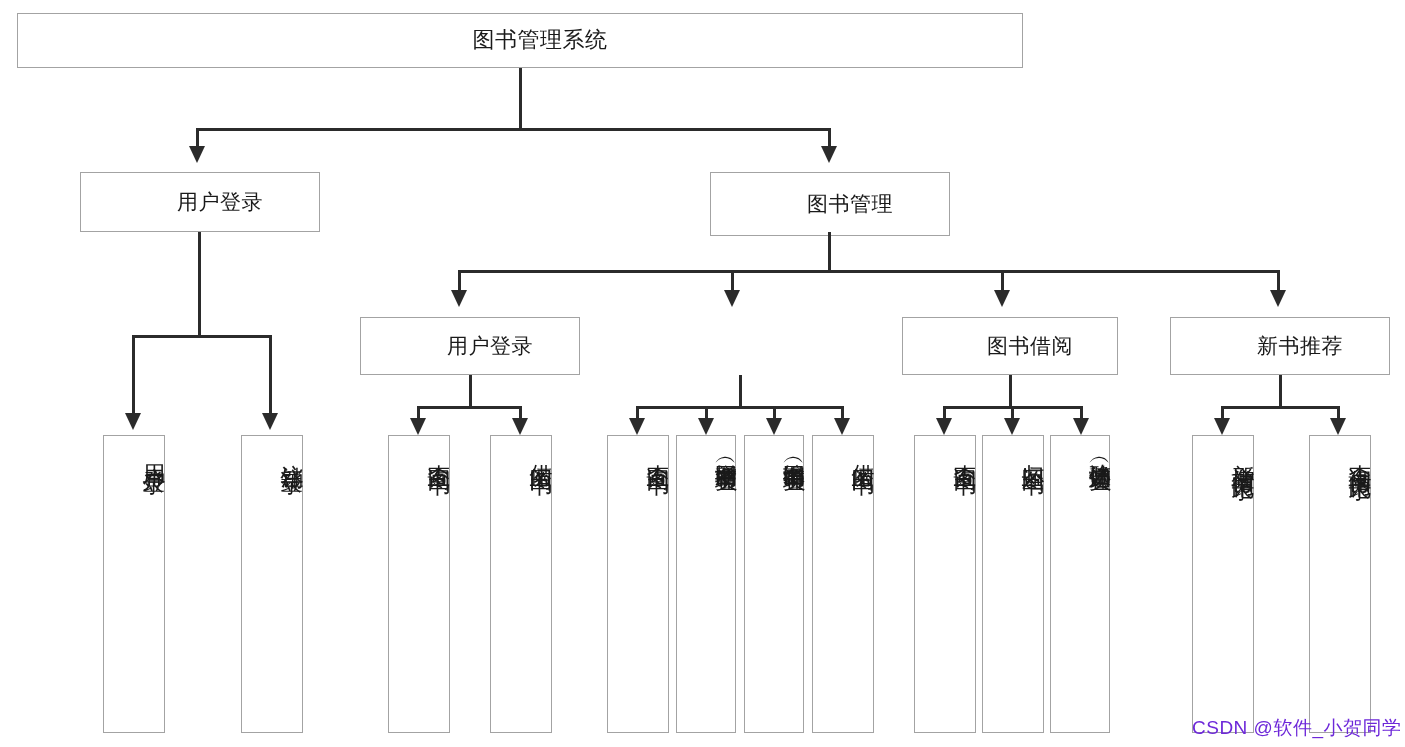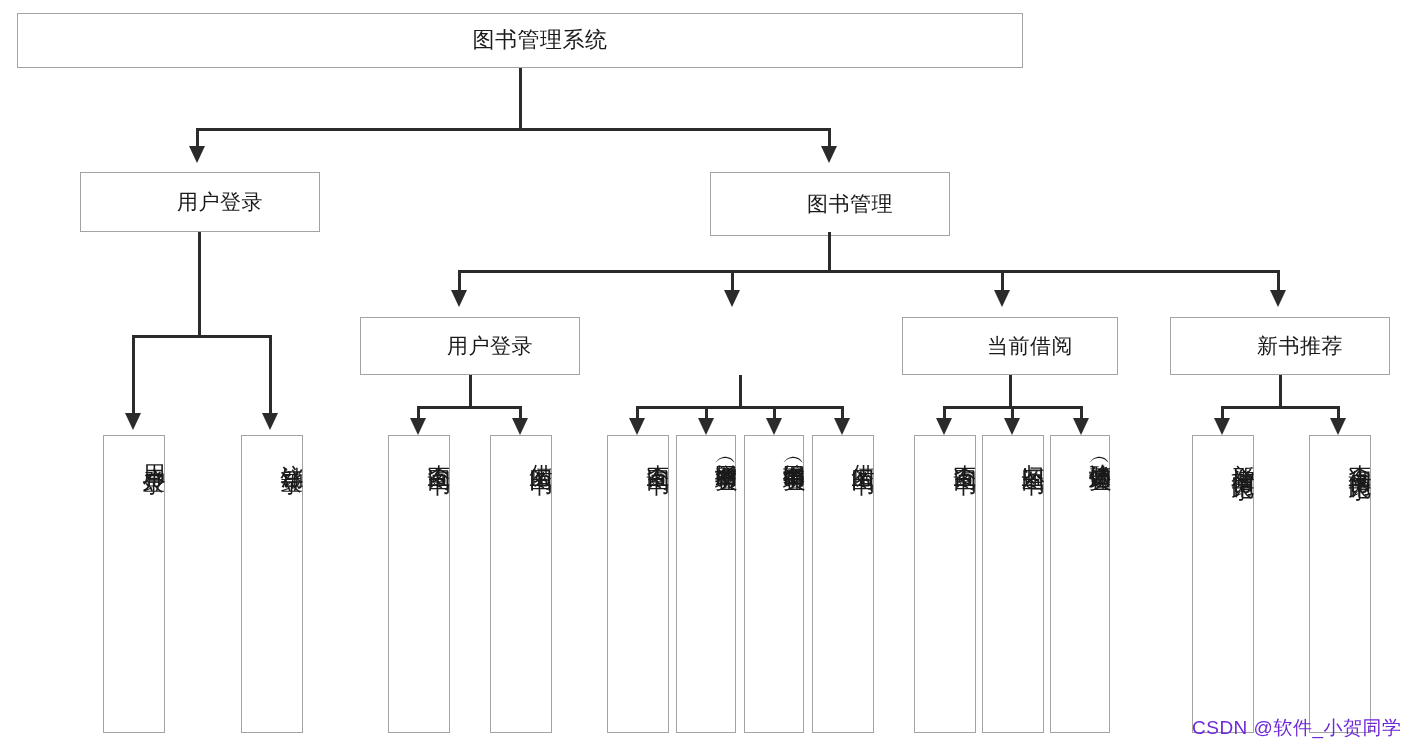--- a/index.html
+++ b/index.html
@@ -129,7 +129,7 @@
     <span class="label">用户登录</span>
   </div>
   <div class="node horiz" style="left:902px; top:317px; width:216px; height:58px;">
-    <span class="label">当前借阅</span>
+    <span class="label">图书借阅</span>
   </div>
   <div class="node horiz" style="left:1170px; top:317px; width:220px; height:58px;">
     <span class="label">新书推荐</span>

